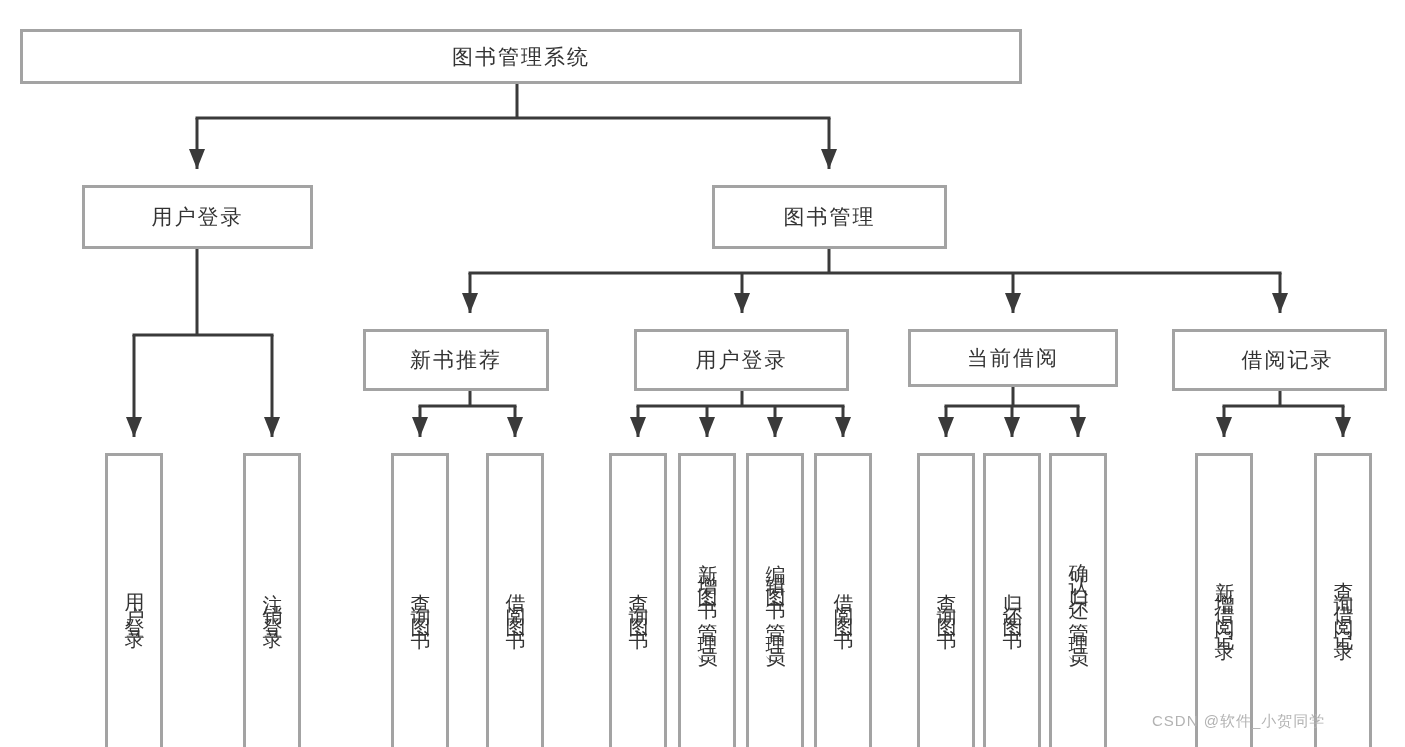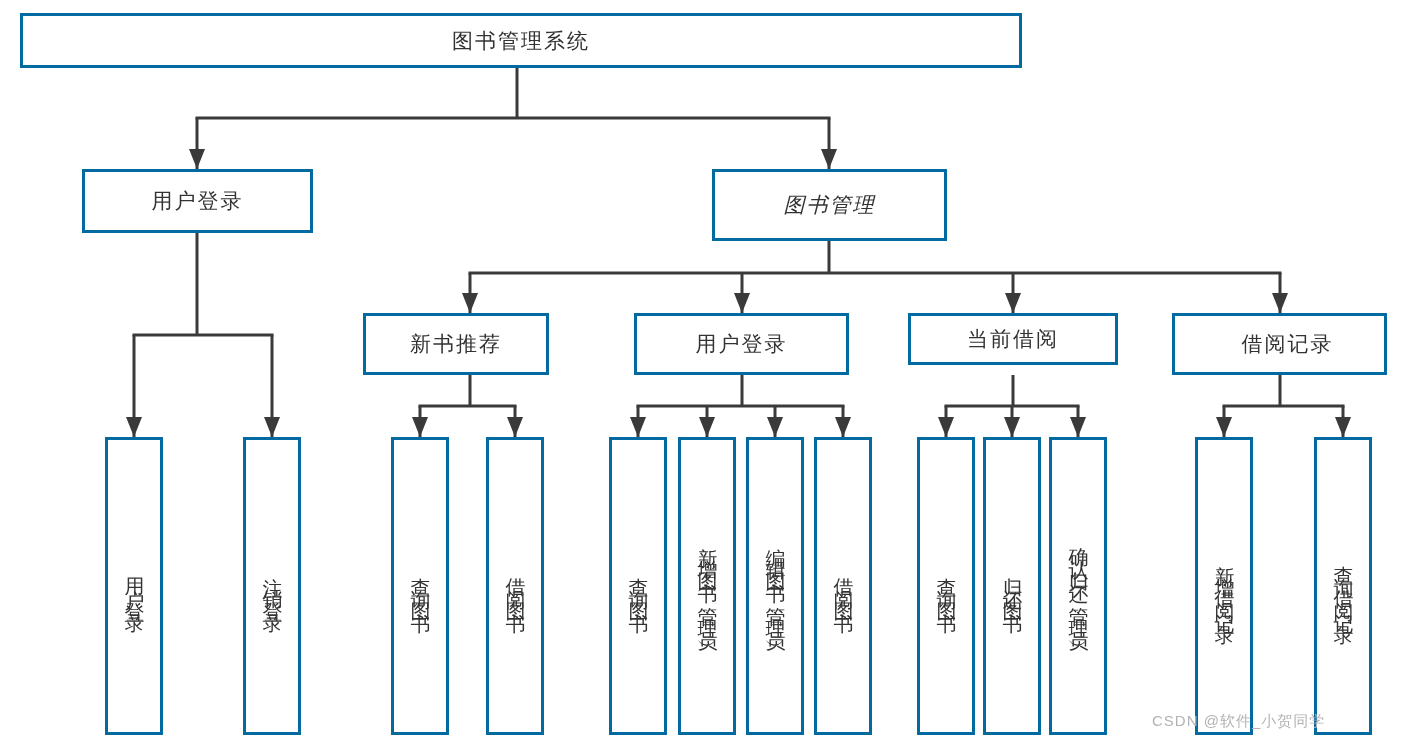--- a/index.html
+++ b/index.html
@@ -12,7 +12,7 @@
   svg.wires { position:absolute; left:0; top:0; width:1405px; height:747px; }
   .node {
     position:absolute; background:#ffffff;
-    border:3px solid #0369a1; color:#333333;
+    border:3px solid #a3a3a3; color:#333333;margin-top:16px;
   }
   .hnode {
     display:flex; align-items:center; justify-content:center;

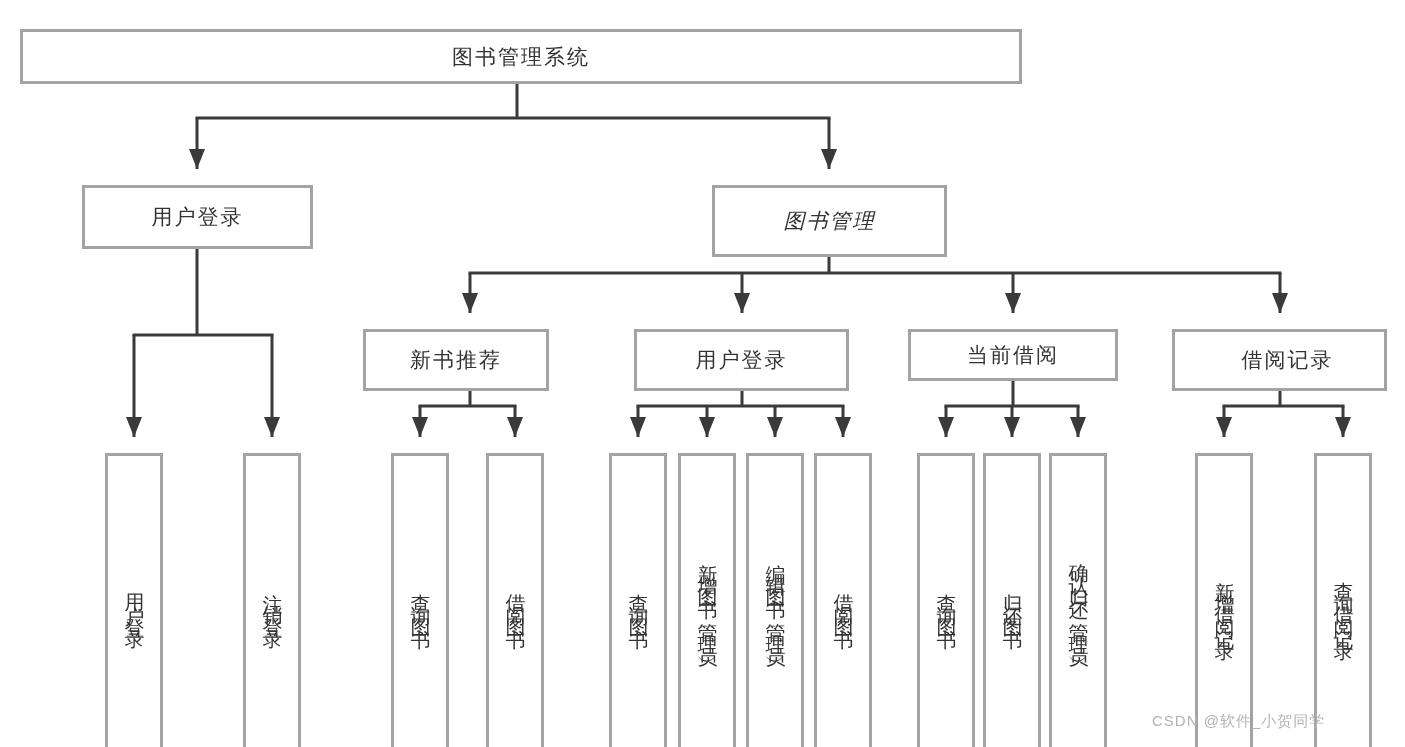--- a/index.html
+++ b/index.html
@@ -87,7 +87,7 @@
   <div class="node hnode" style="left:20px; top:13px; width:1002px; height:55px;">图书管理系统</div>
 
   <div class="node hnode" style="left:82px; top:169px; width:231px; height:64px;">用户登录</div>
-  <div class="node hnode" style="left:712px; top:169px; width:235px; height:72px;font-style:italic;">图书管理</div>
+  <div class="node hnode" style="left:712px; top:169px; width:235px; height:64px;">图书管理</div>
 
   <div class="node hnode" style="left:363px; top:313px; width:186px; height:62px;">新书推荐</div>
   <div class="node hnode" style="left:634px; top:313px; width:215px; height:62px;">用户登录</div>

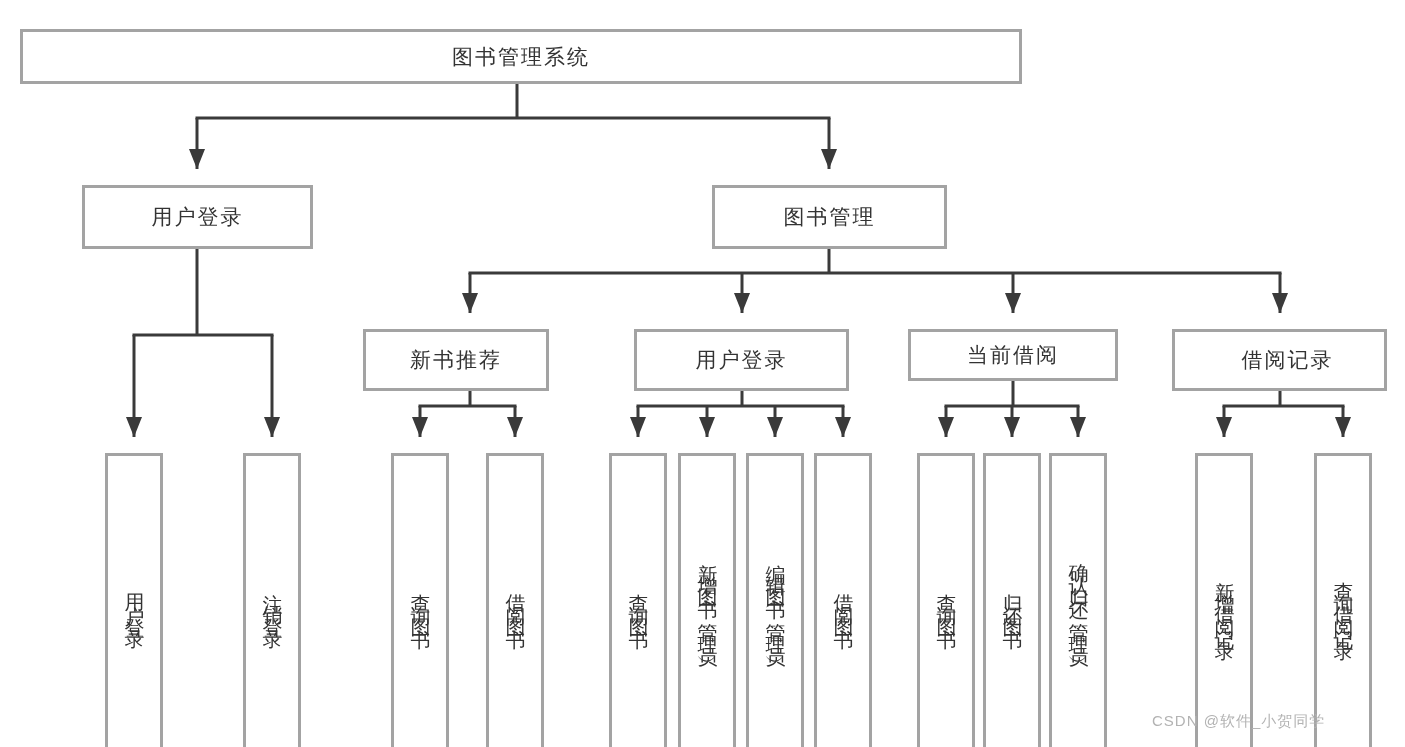--- a/index.html
+++ b/index.html
@@ -91,7 +91,7 @@
 
   <div class="node hnode" style="left:363px; top:313px; width:186px; height:62px;">新书推荐</div>
   <div class="node hnode" style="left:634px; top:313px; width:215px; height:62px;">用户登录</div>
-  <div class="node hnode" style="left:908px; top:313px; width:210px; height:52px;">当前借阅</div>
+  <div class="node hnode" style="left:908px; top:313px; width:210px; height:58px;">当前借阅</div>
   <div class="node hnode" style="left:1172px; top:313px; width:215px; height:62px;padding-left:16px;">借阅记录</div>
 
   <div class="node leaf" style="left:105px;">用户登录</div>

